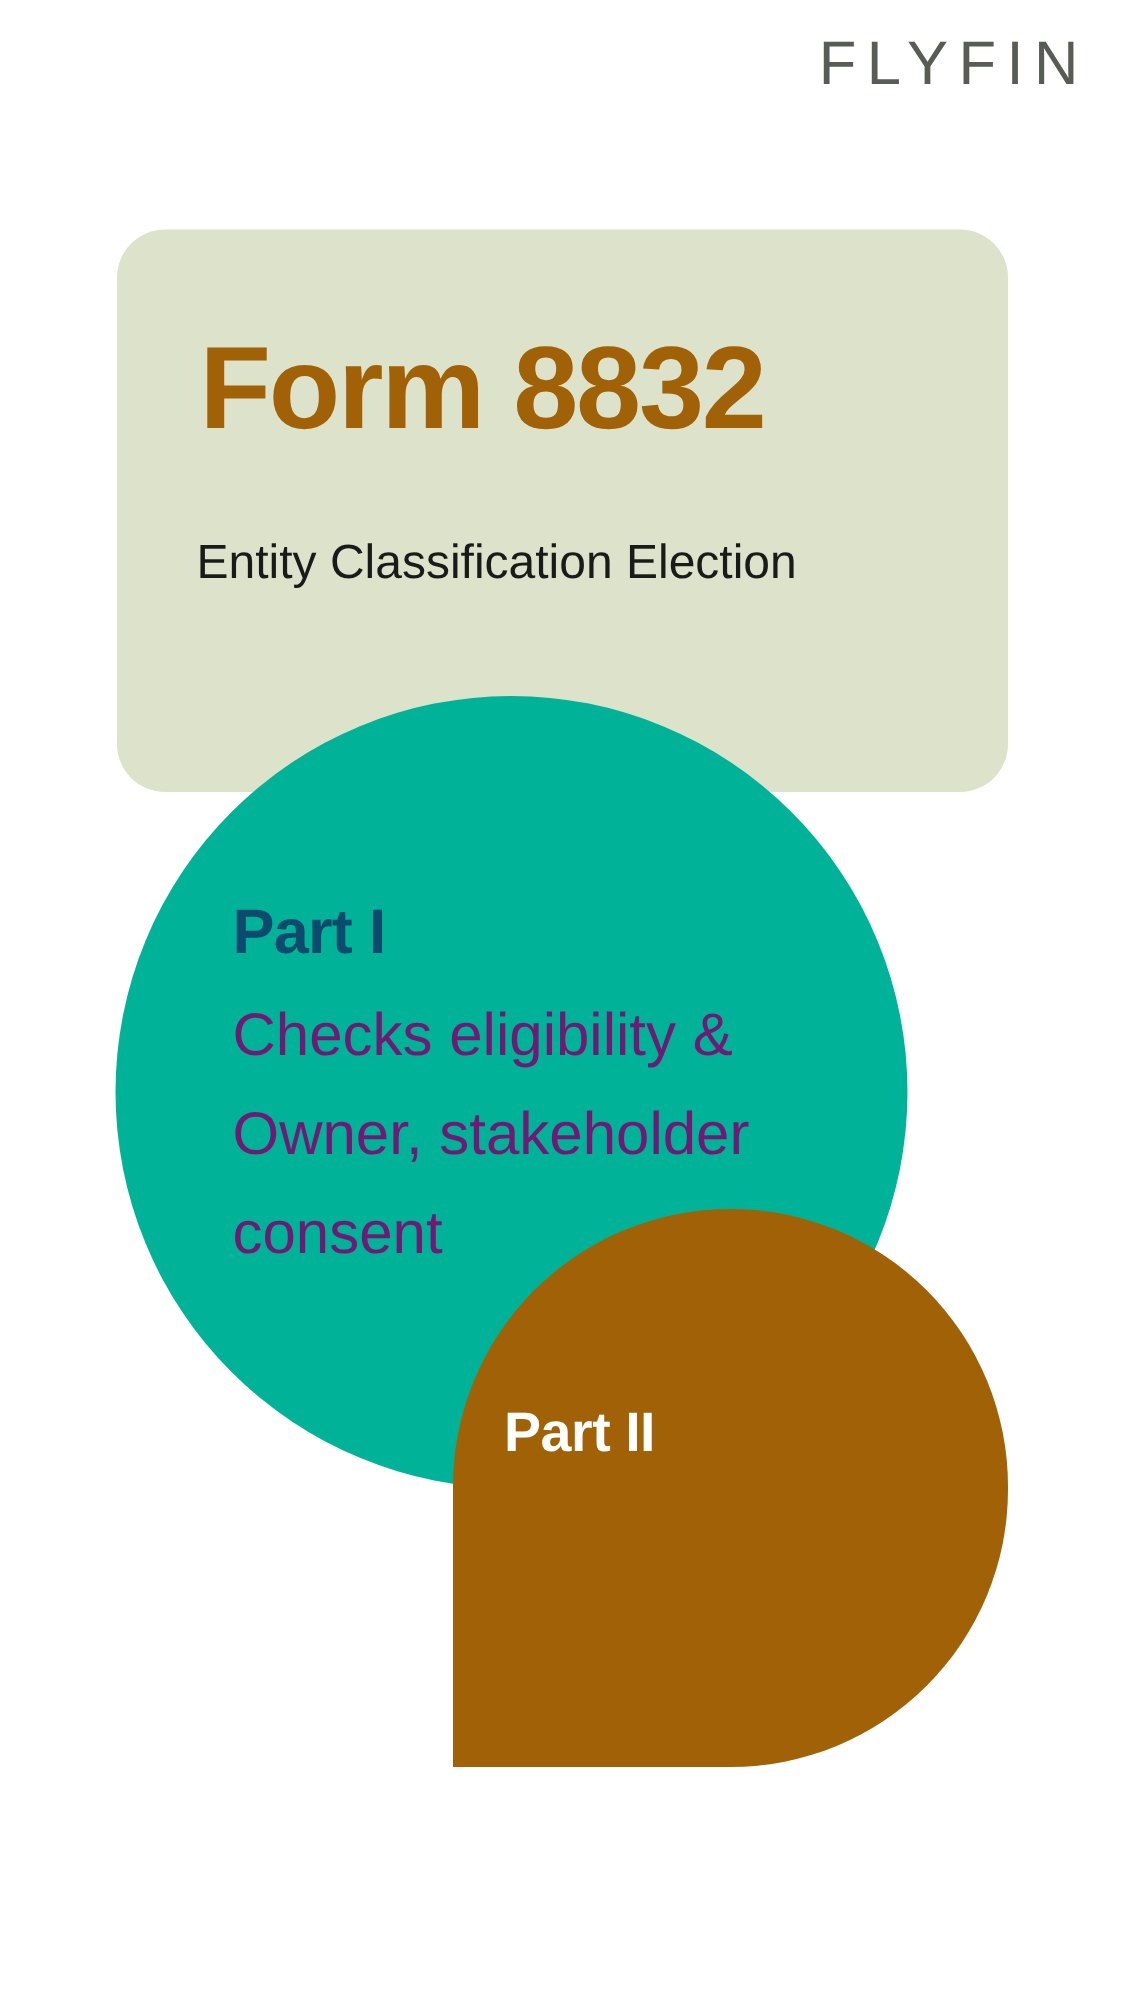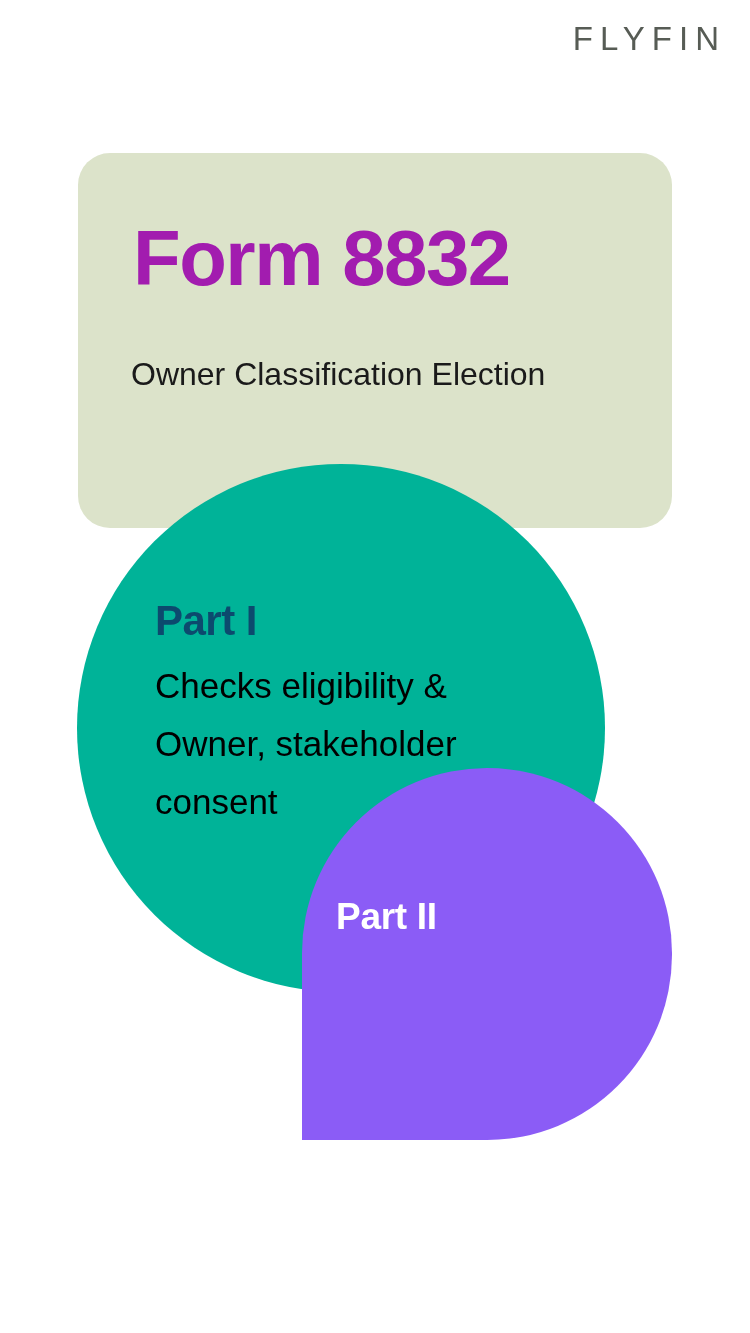--- a/index.html
+++ b/index.html
@@ -27,7 +27,7 @@
     top:22px;
     right:24px;
     font-family:"Liberation Sans", sans-serif;
-    font-size:33px;
+    font-size:41px;
     font-weight:400;
     letter-spacing:7px;
     color:#575c55;

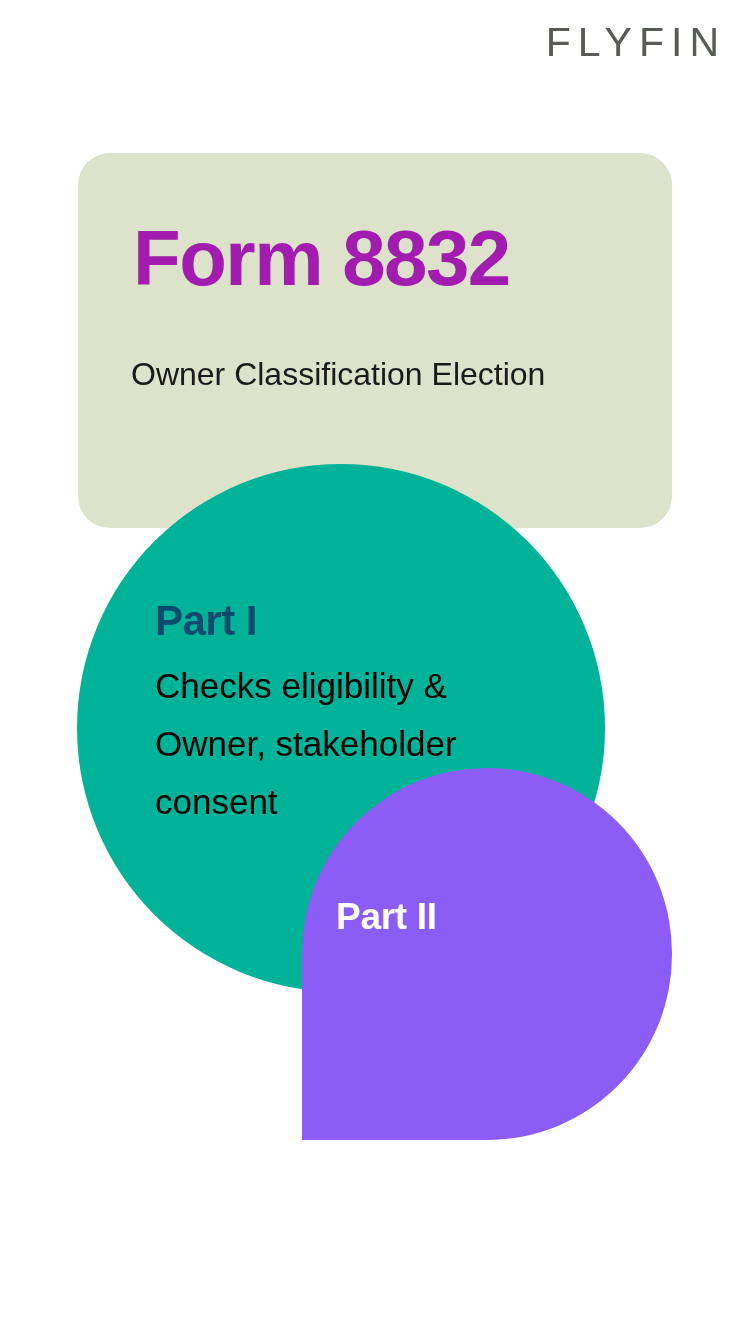--- a/index.html
+++ b/index.html
@@ -54,7 +54,7 @@
     font-size:78px;
     font-weight:bold;
     letter-spacing:-1.5px;
-    color:#a21caf;
+    color:#a16207;
     line-height:1;
     white-space:nowrap;
   }

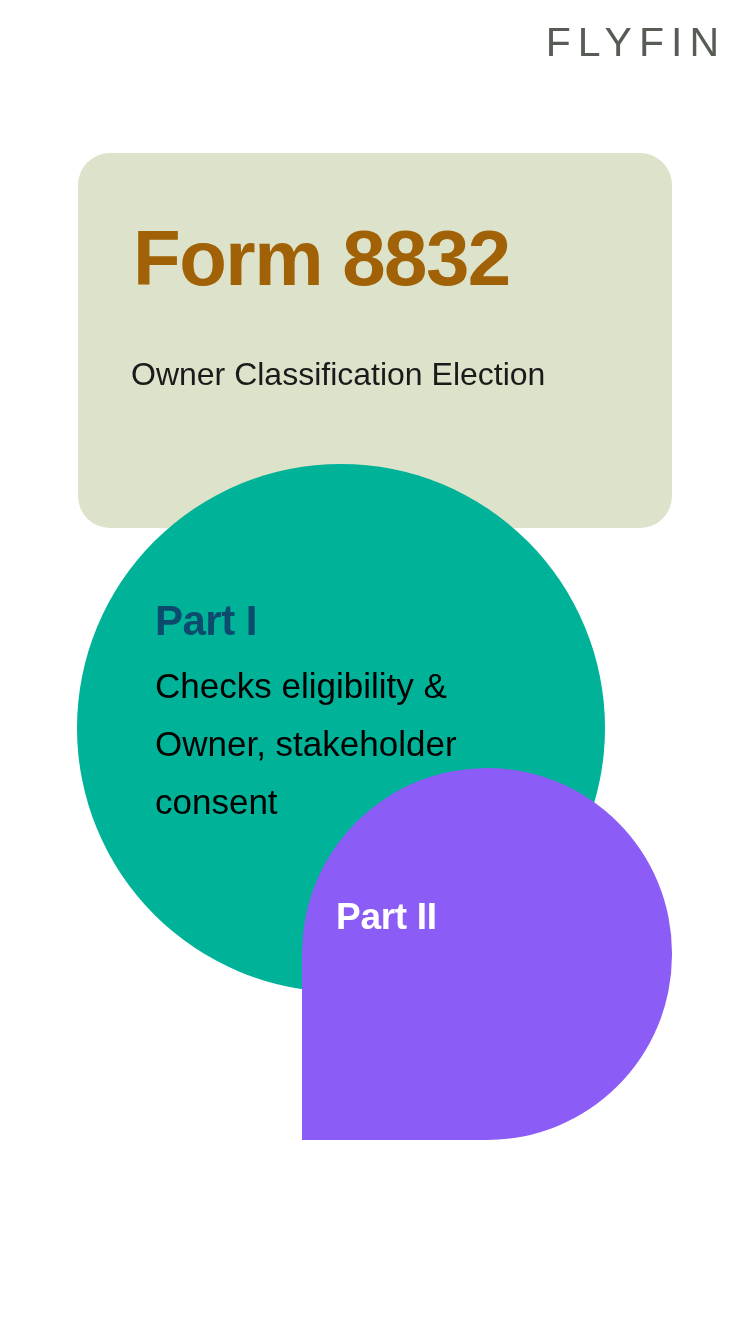--- a/index.html
+++ b/index.html
@@ -152,7 +152,7 @@
 
   <div class="title-card">
     <div class="form-title">Form 8832</div>
-    <div class="form-subtitle">Owner Classification Election</div>
+    <div class="form-subtitle">Entity Classification Election</div>
   </div>
 
   <div class="part-one">

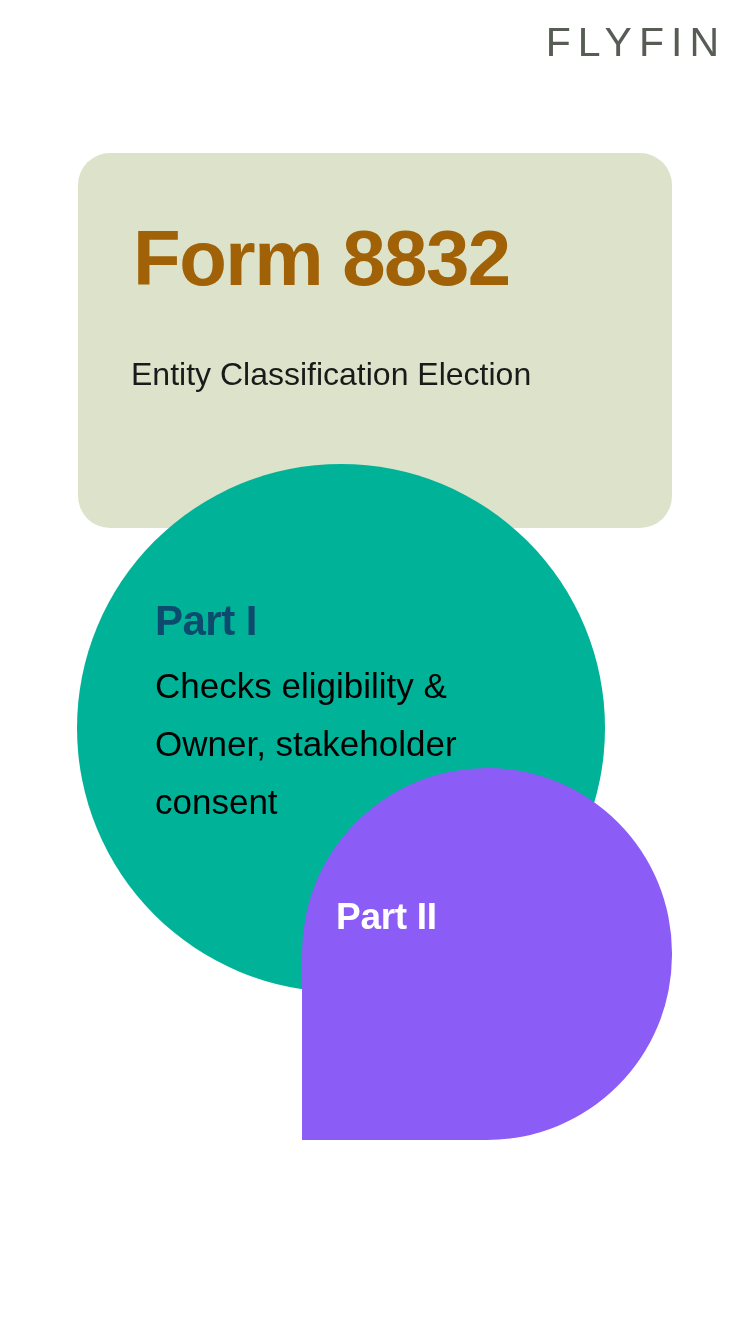--- a/index.html
+++ b/index.html
@@ -99,9 +99,9 @@
   }
 
   .part-one-body {
-    font-size:35px;
+    font-size:40px;
     font-weight:400;
-    color:#000000;
+    color:#701a75;
     line-height:1.65;
     white-space:pre-line;
   }

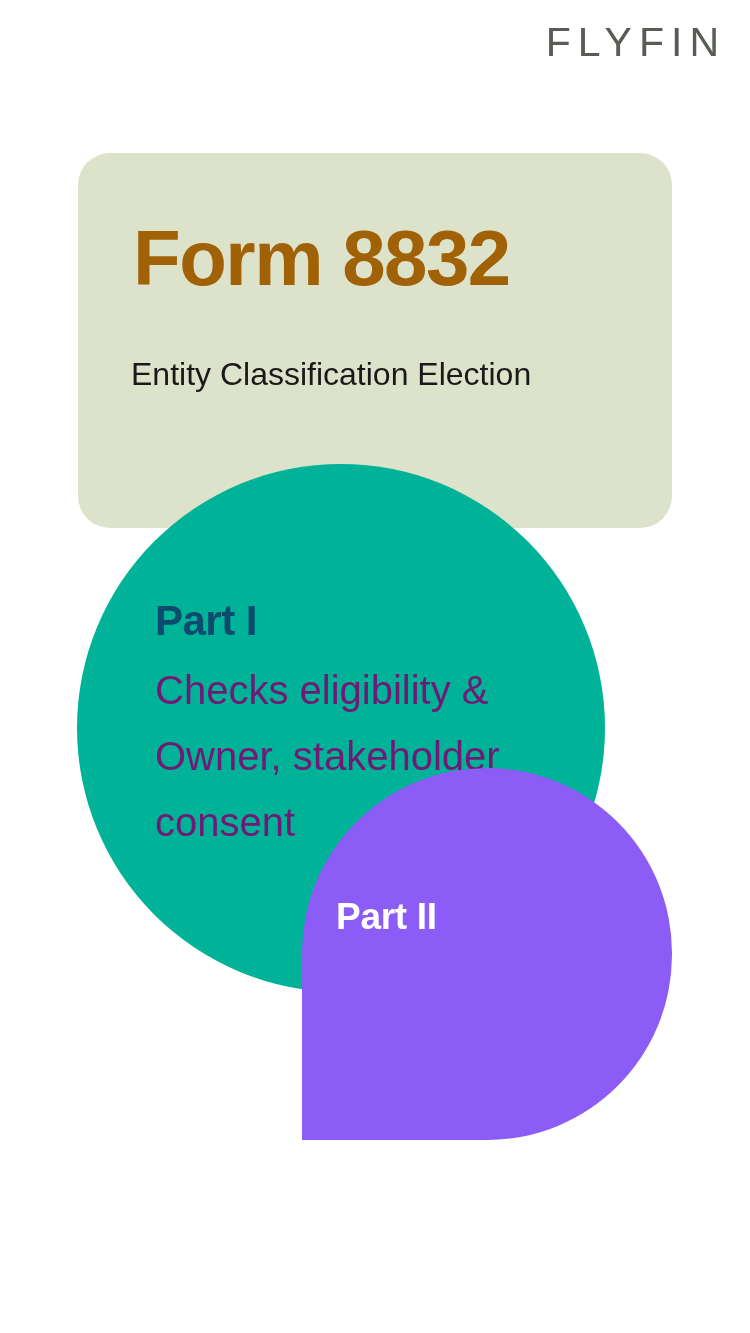--- a/index.html
+++ b/index.html
@@ -110,10 +110,10 @@
   .part-two {
     position:absolute;
     left:302px;
-    top:768px;
+    top:806px;
     width:370px;
     height:372px;
-    background:#8b5cf6;
+    background:#a16207;
     border-radius:185px 185px 185px 0;
     z-index:3;
   }

